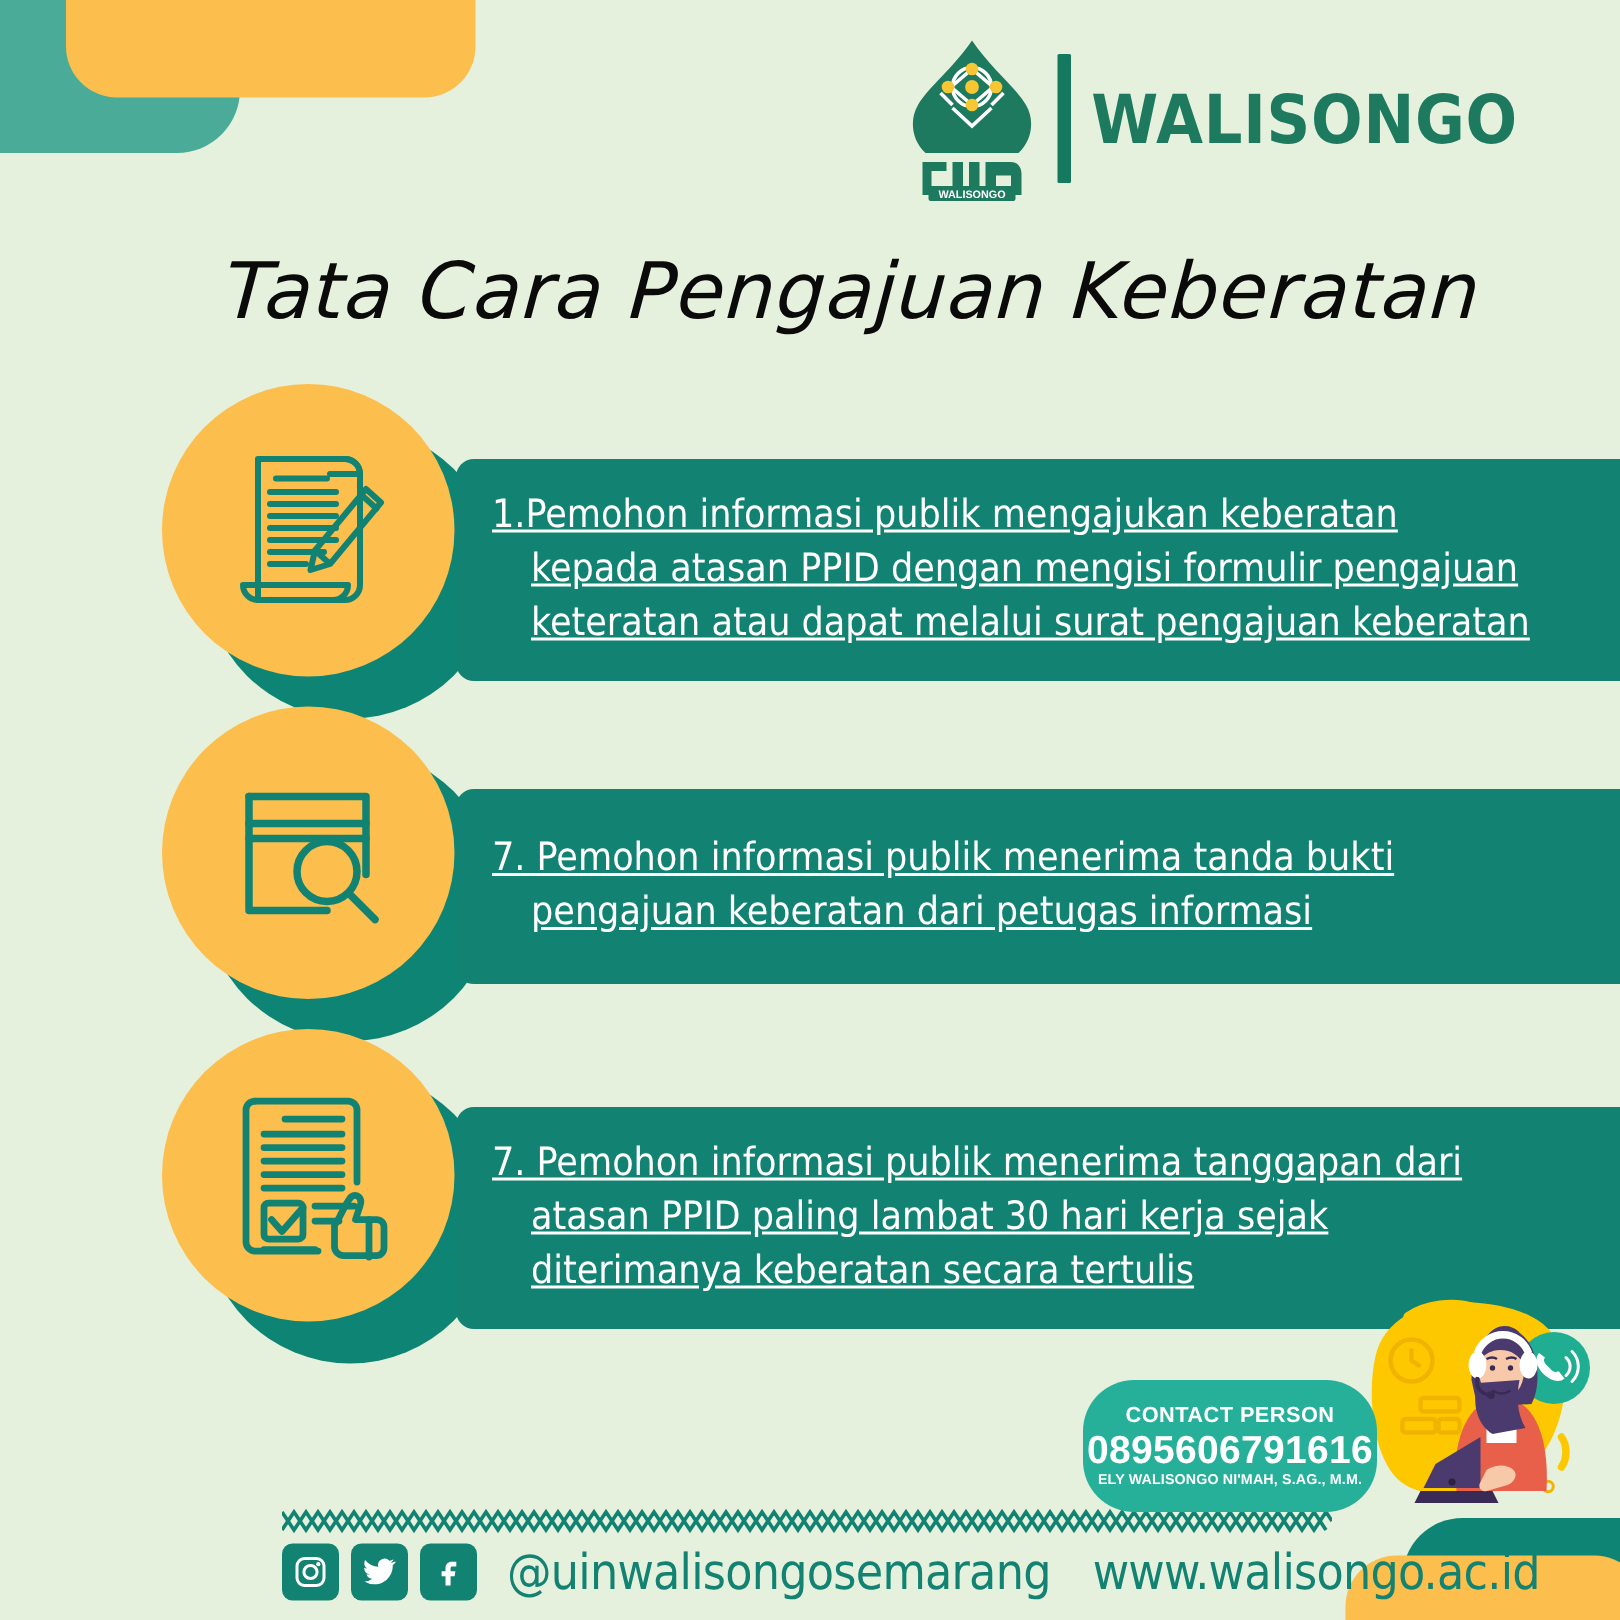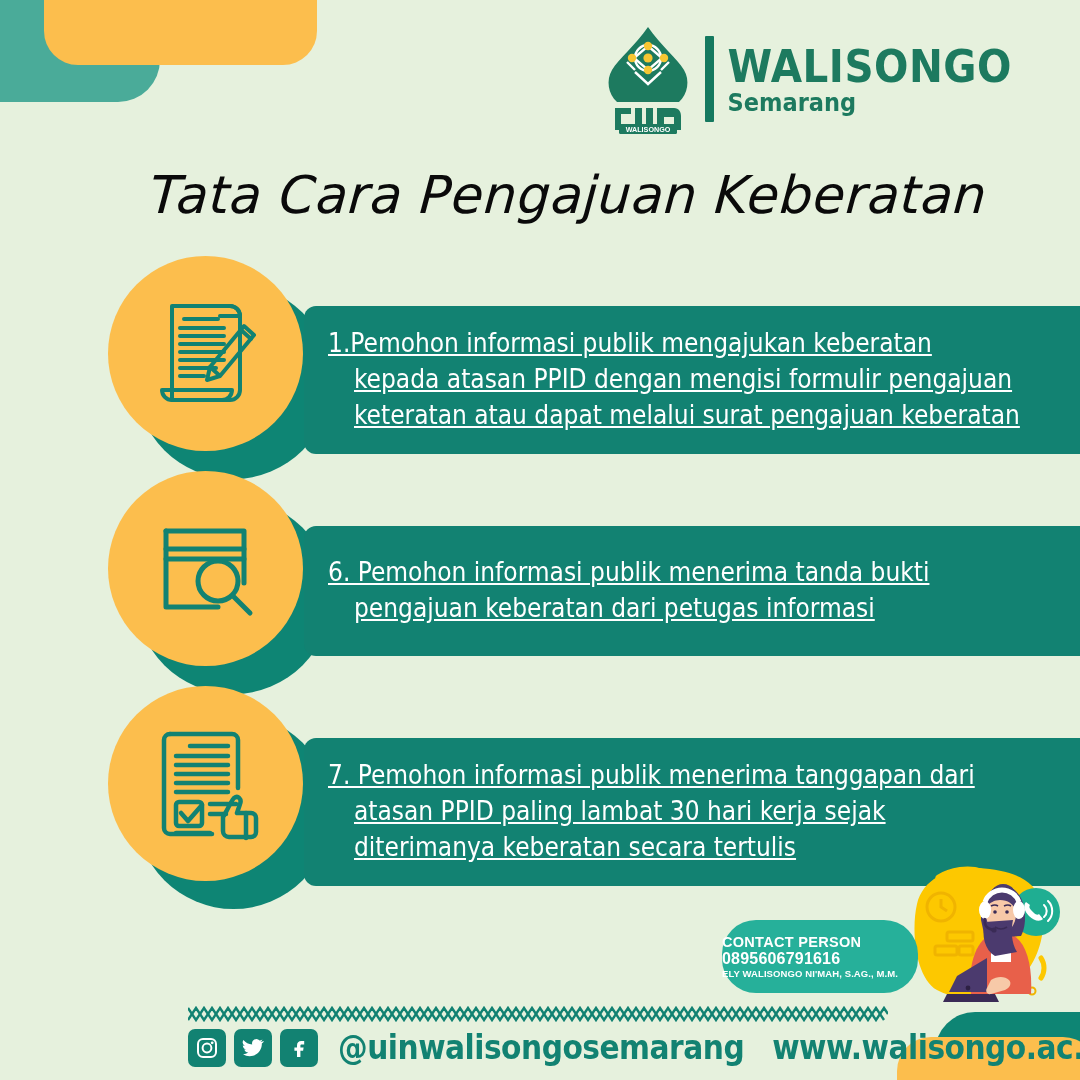--- a/index.html
+++ b/index.html
@@ -178,7 +178,6 @@
   <div id="logo-divider"></div>
   <div id="logo-text">
     <div id="logo-line2">WALISONGO</div>
-    <div id="logo-line3">Semarang</div>
   </div>
 </div>
 

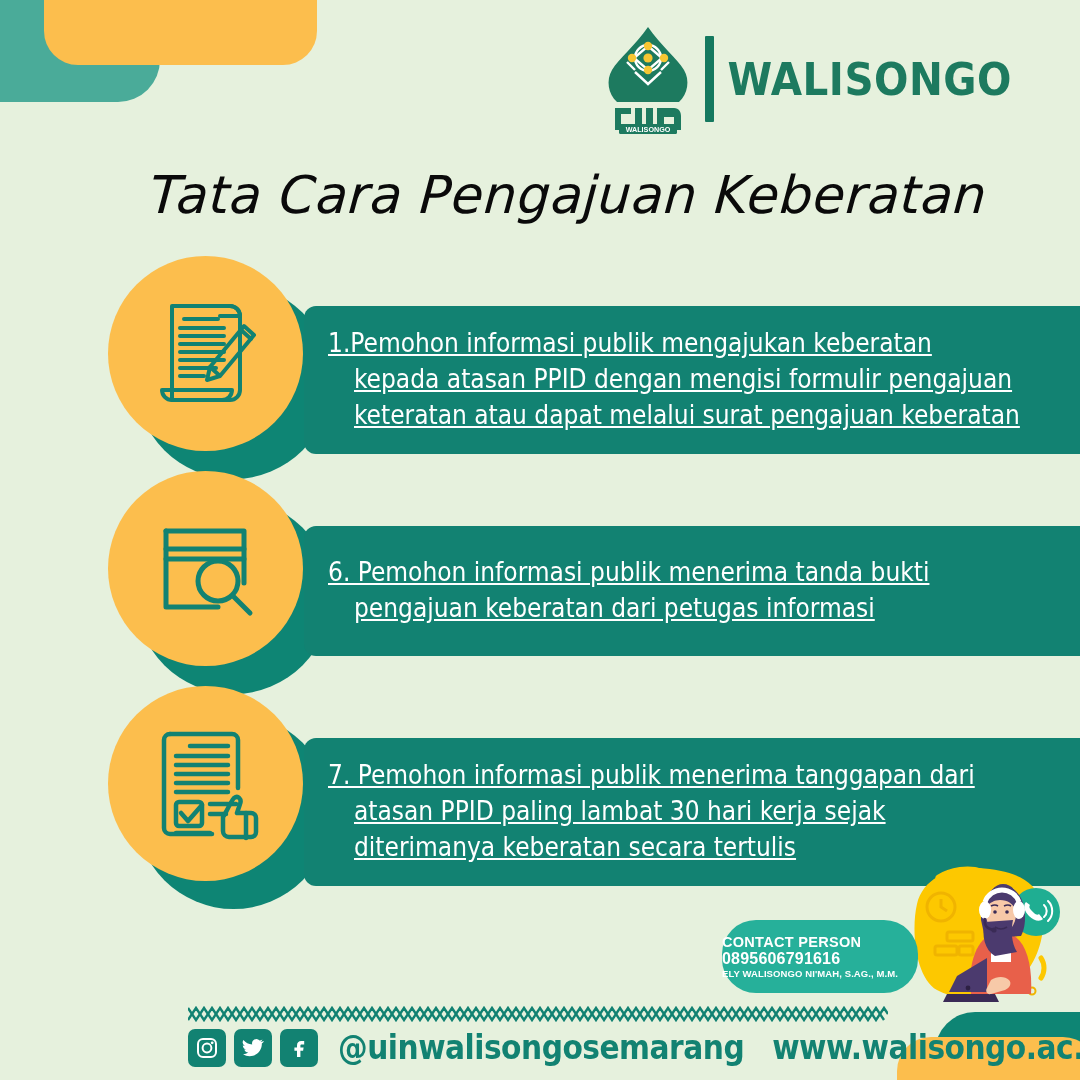--- a/index.html
+++ b/index.html
@@ -218,7 +218,7 @@
     </svg>
   </div>
   <div class="step-panel">
-    <div class="step-text">6. Pemohon informasi publik menerima tanda bukti
+    <div class="step-text">7. Pemohon informasi publik menerima tanda bukti
  pengajuan keberatan dari petugas informasi</div>
   </div>
 </div>

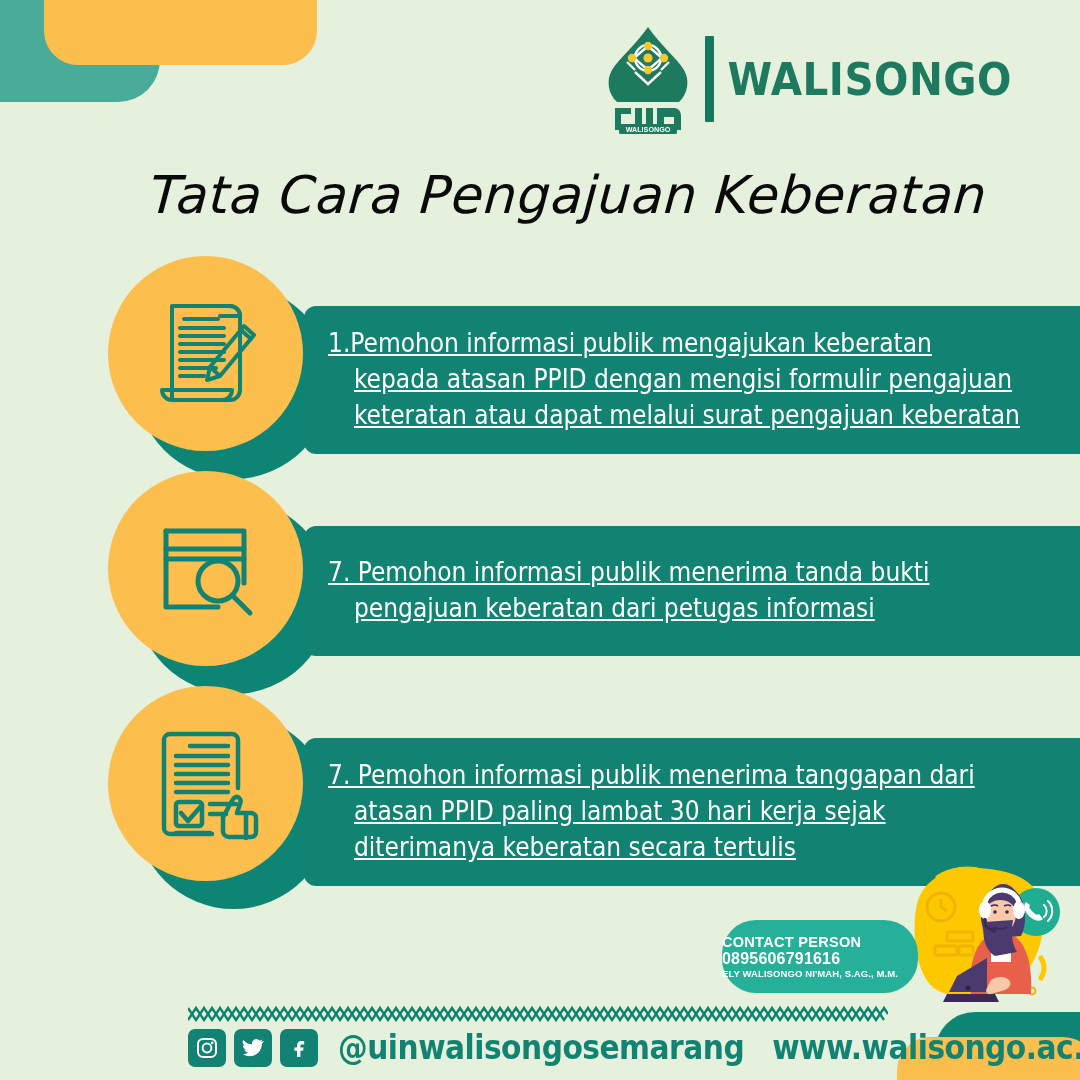--- a/index.html
+++ b/index.html
@@ -102,10 +102,10 @@
   
   #contact-card{
     position:absolute;left:722px;top:920px;
-    width:196px;height:73px;
+    width:196px;height:88px;
     background:#26b09a;border-radius:34px;
     display:flex;flex-direction:column;
-    justify-content:center;
+    align-items:center;justify-content:center;
     color:#ffffff;z-index:3;
   }
   #contact-label{

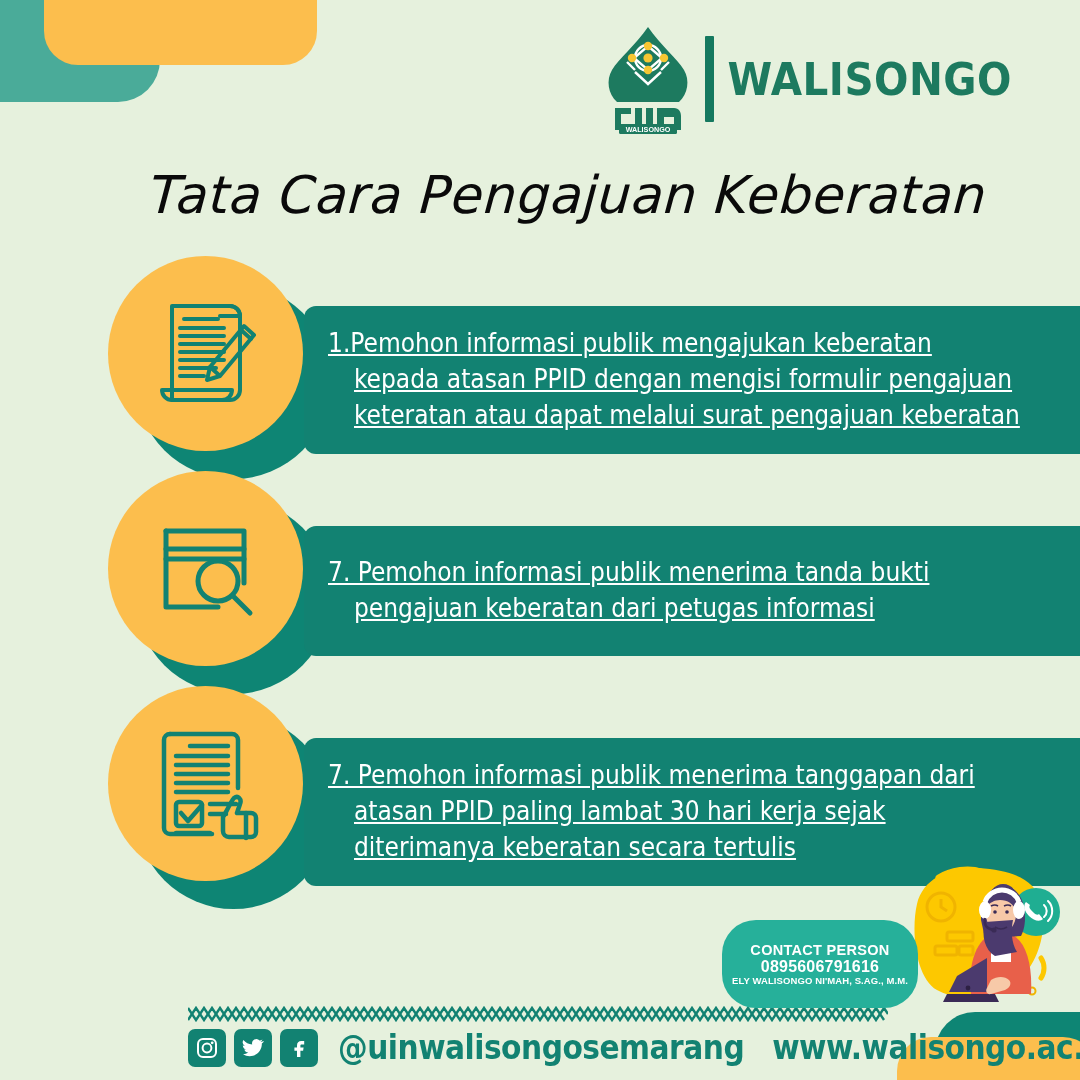--- a/index.html
+++ b/index.html
@@ -112,7 +112,7 @@
     font-size:14.5px;font-weight:bold;letter-spacing:0.3px;
   }
   #contact-number{
-    font-size:16px;font-weight:bold;letter-spacing:0.2px;line-height:1.1;
+    font-size:26px;font-weight:bold;letter-spacing:0.2px;line-height:1.1;
   }
   #contact-name{
     font-size:9.5px;font-weight:bold;letter-spacing:0.1px;

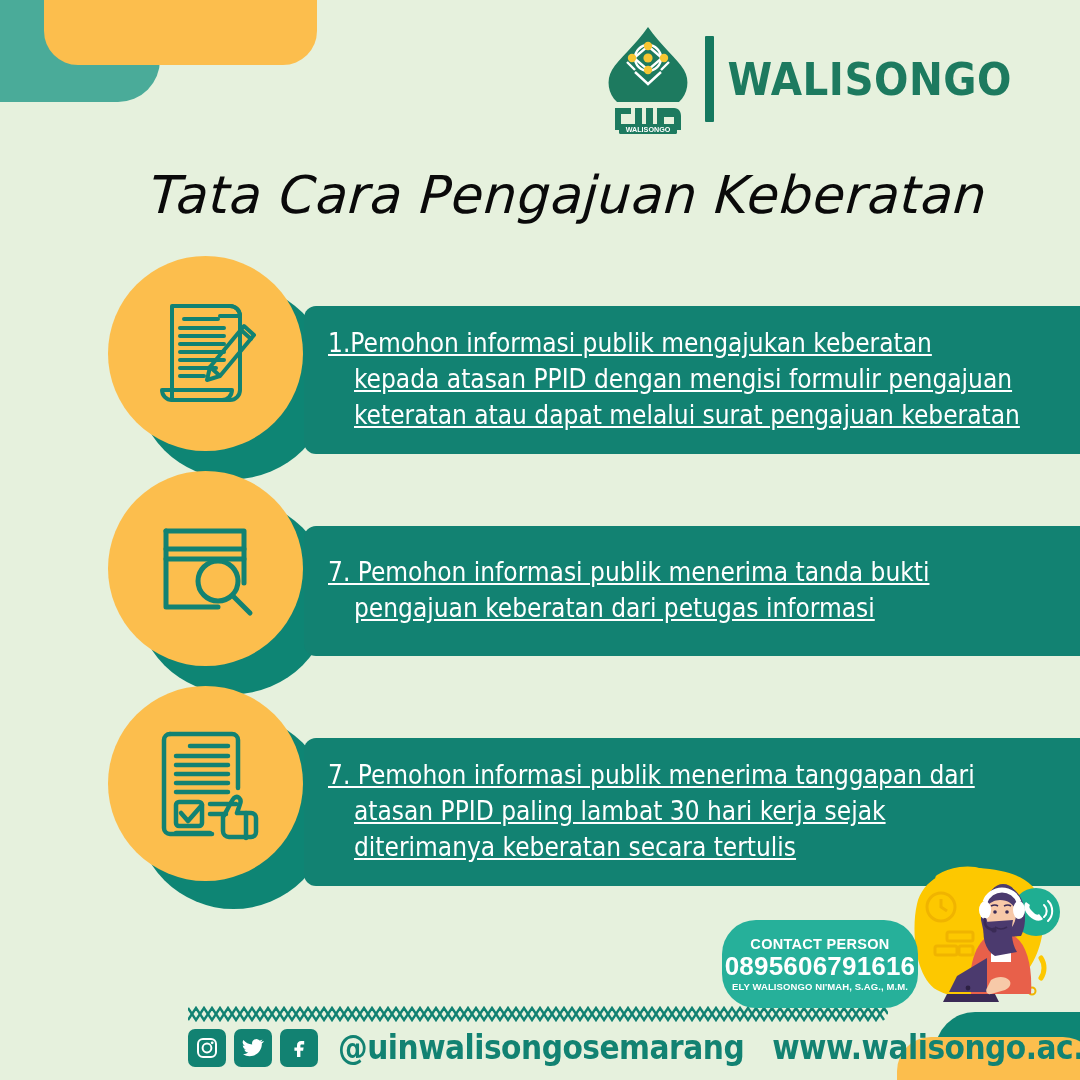--- a/index.html
+++ b/index.html
@@ -138,7 +138,7 @@
   }
   #footer-handle,#footer-website{
     font-family:"DejaVu Sans Condensed","Liberation Sans",sans-serif;
-    font-size:33px;font-weight:bold;color:#128272;
+    font-size:33px;font-weight:normal;color:#128272;
     letter-spacing:-0.5px;
   }
   #footer-handle{margin-left:12px;}

